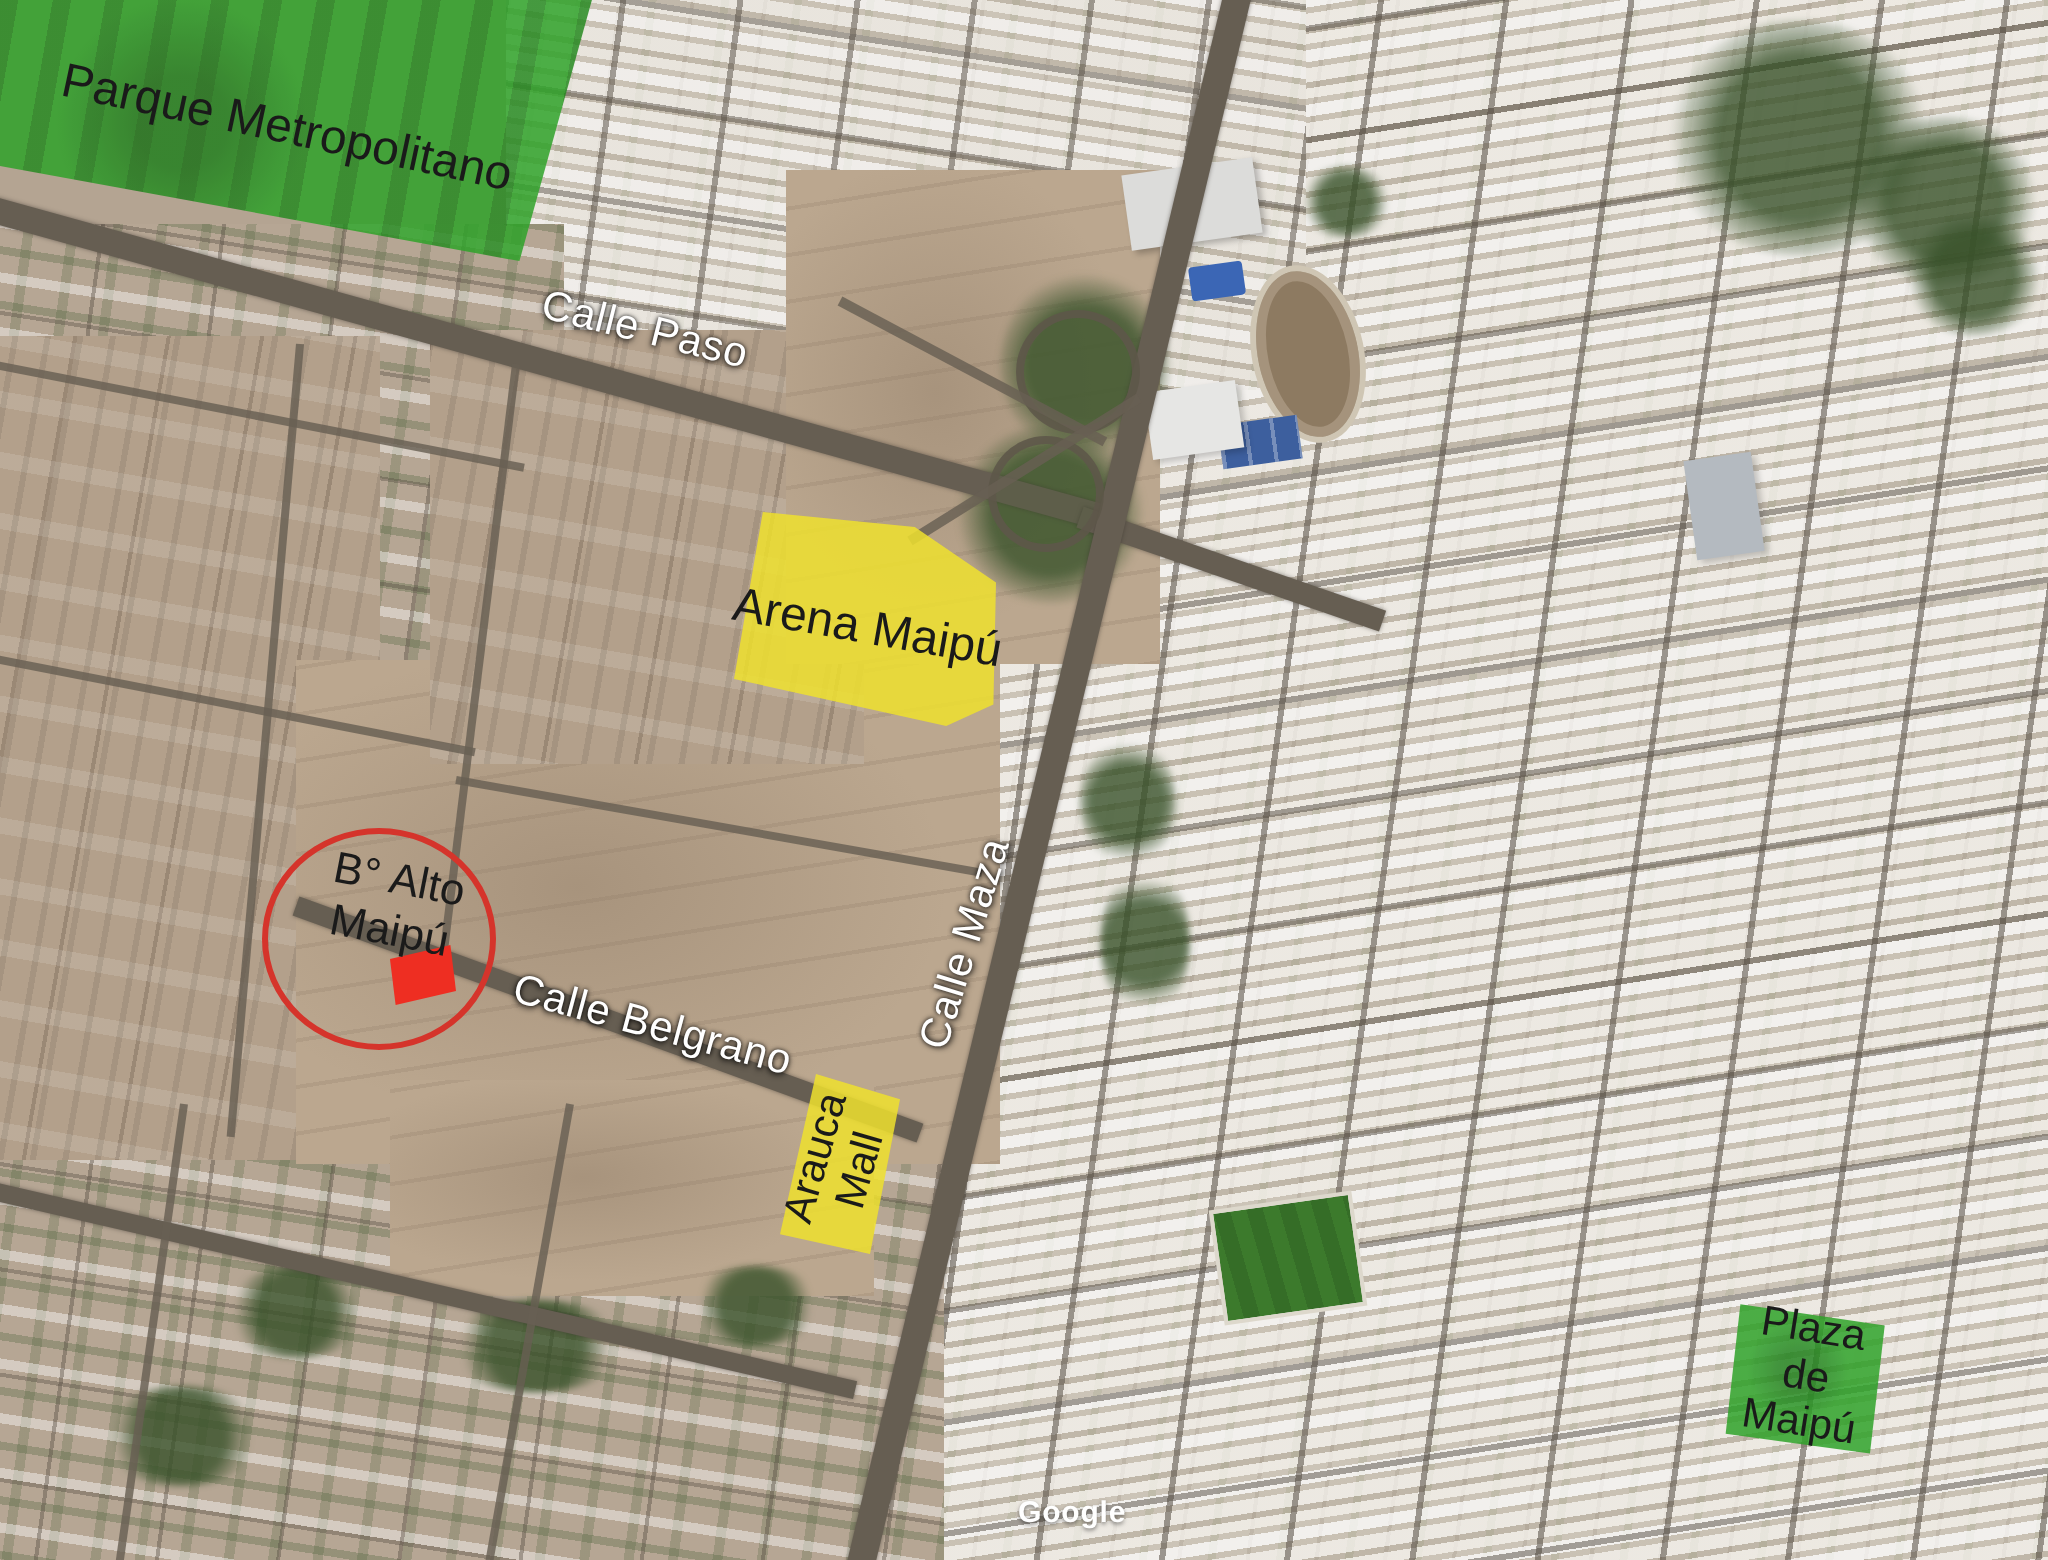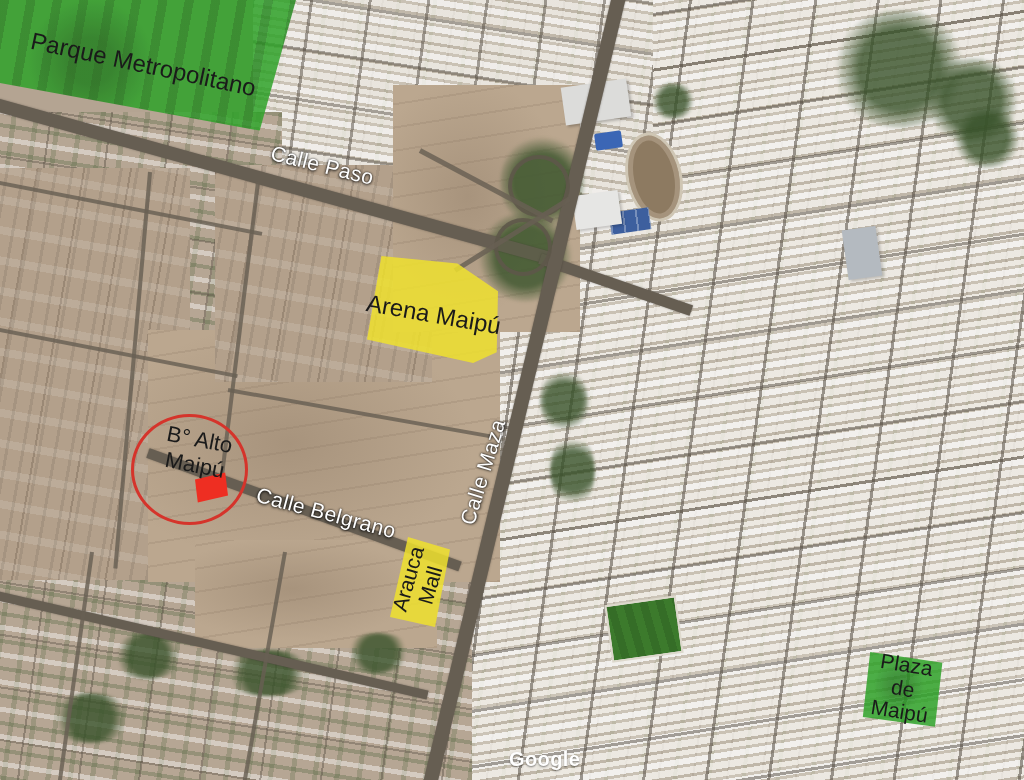--- a/index.html
+++ b/index.html
@@ -62,7 +62,7 @@
   .road-label{color:#fff;white-space:nowrap;font-weight:400;letter-spacing:.4px;
     text-shadow:0 1px 3px rgba(0,0,0,.85),0 0 2px rgba(0,0,0,.7);}
   .center-anchor{text-align:center;}
-  #google-wm{color:#fff;font-size:20px;font-weight:700;letter-spacing:.4px;
+  #google-wm{color:#fff;font-size:15px;font-weight:700;letter-spacing:.4px;
     text-shadow:0 1px 2px rgba(0,0,0,.5);cursor:pointer;}
 </style>
 </head>

